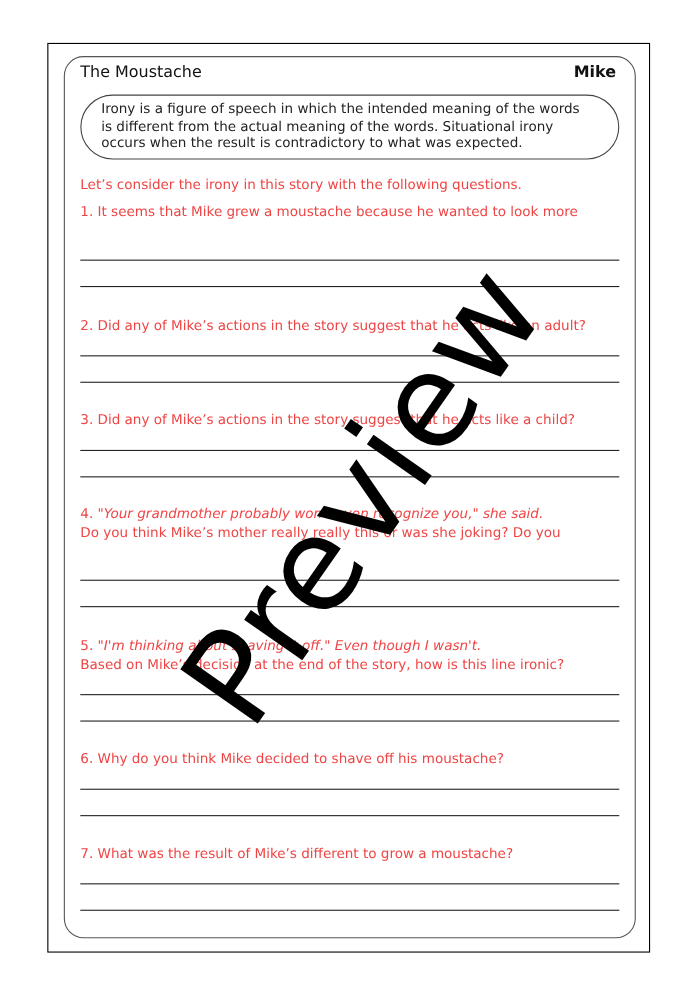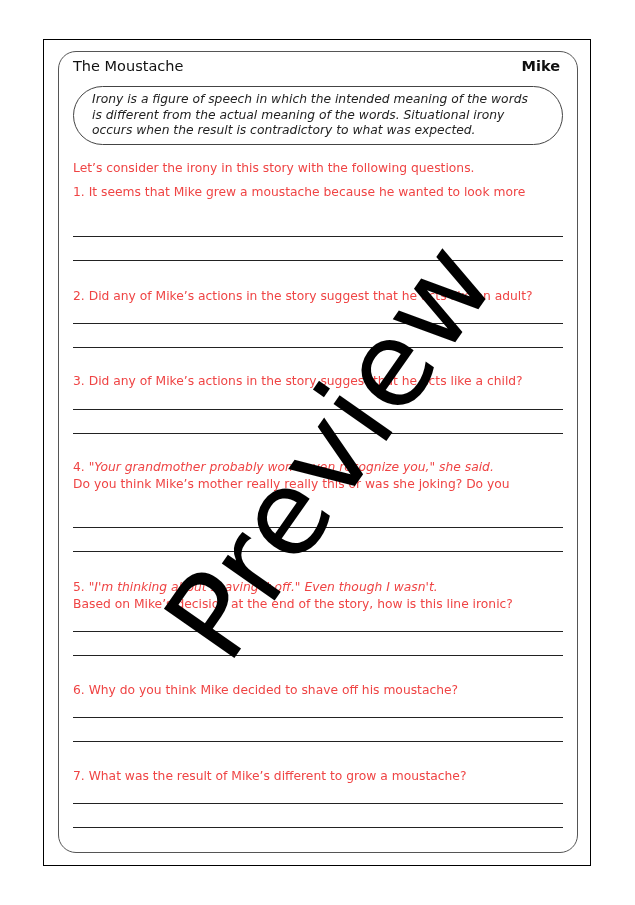--- a/index.html
+++ b/index.html
@@ -13,7 +13,7 @@
   .topic { position: absolute; right: 75px; top: 58px; font-weight: bold; font-size: 14.5px; color: #111; }
   .defbox { position: absolute; left: 73px; top: 86px; width: 490px; height: 59px;
             border: 1px solid #444; border-radius: 30px; box-sizing: border-box;
-            padding: 5px 22px 0 18px; font-size: 12.3px; line-height: 15.5px; color: #222; font-style: italic; }
+            padding: 5px 22px 0 18px; font-size: 12.3px; line-height: 15.5px; color: #222; }
   .text { position: absolute; left: 73px; font-size: 12.3px; line-height: 16.5px; color: #ef4444; white-space: nowrap; }
   .text i { font-style: italic; }
   .line { position: absolute; left: 73px; width: 490px; height: 0; border-top: 1px solid #222; }

